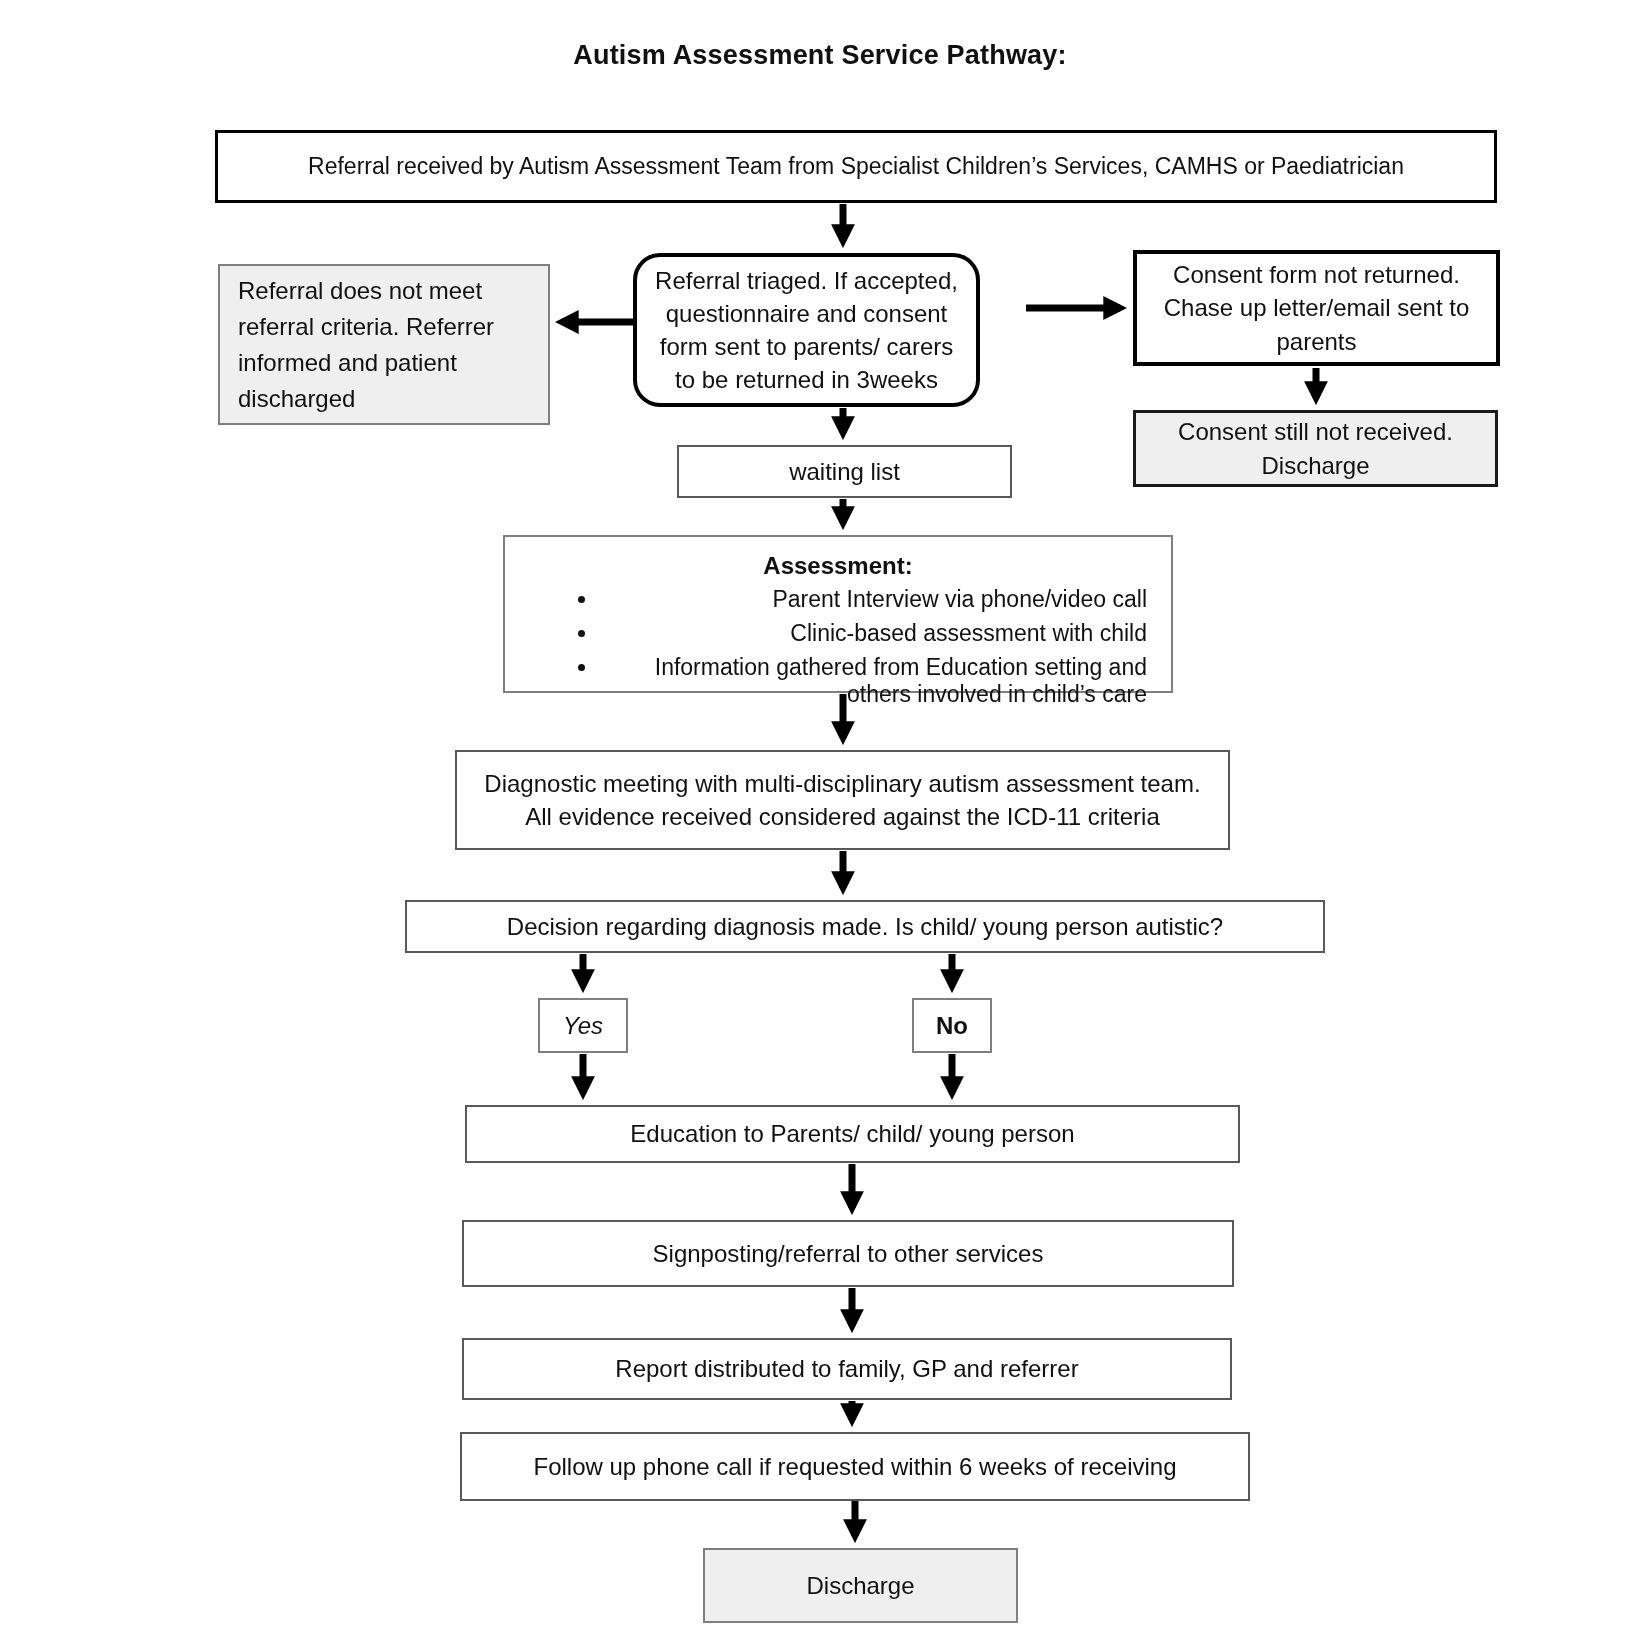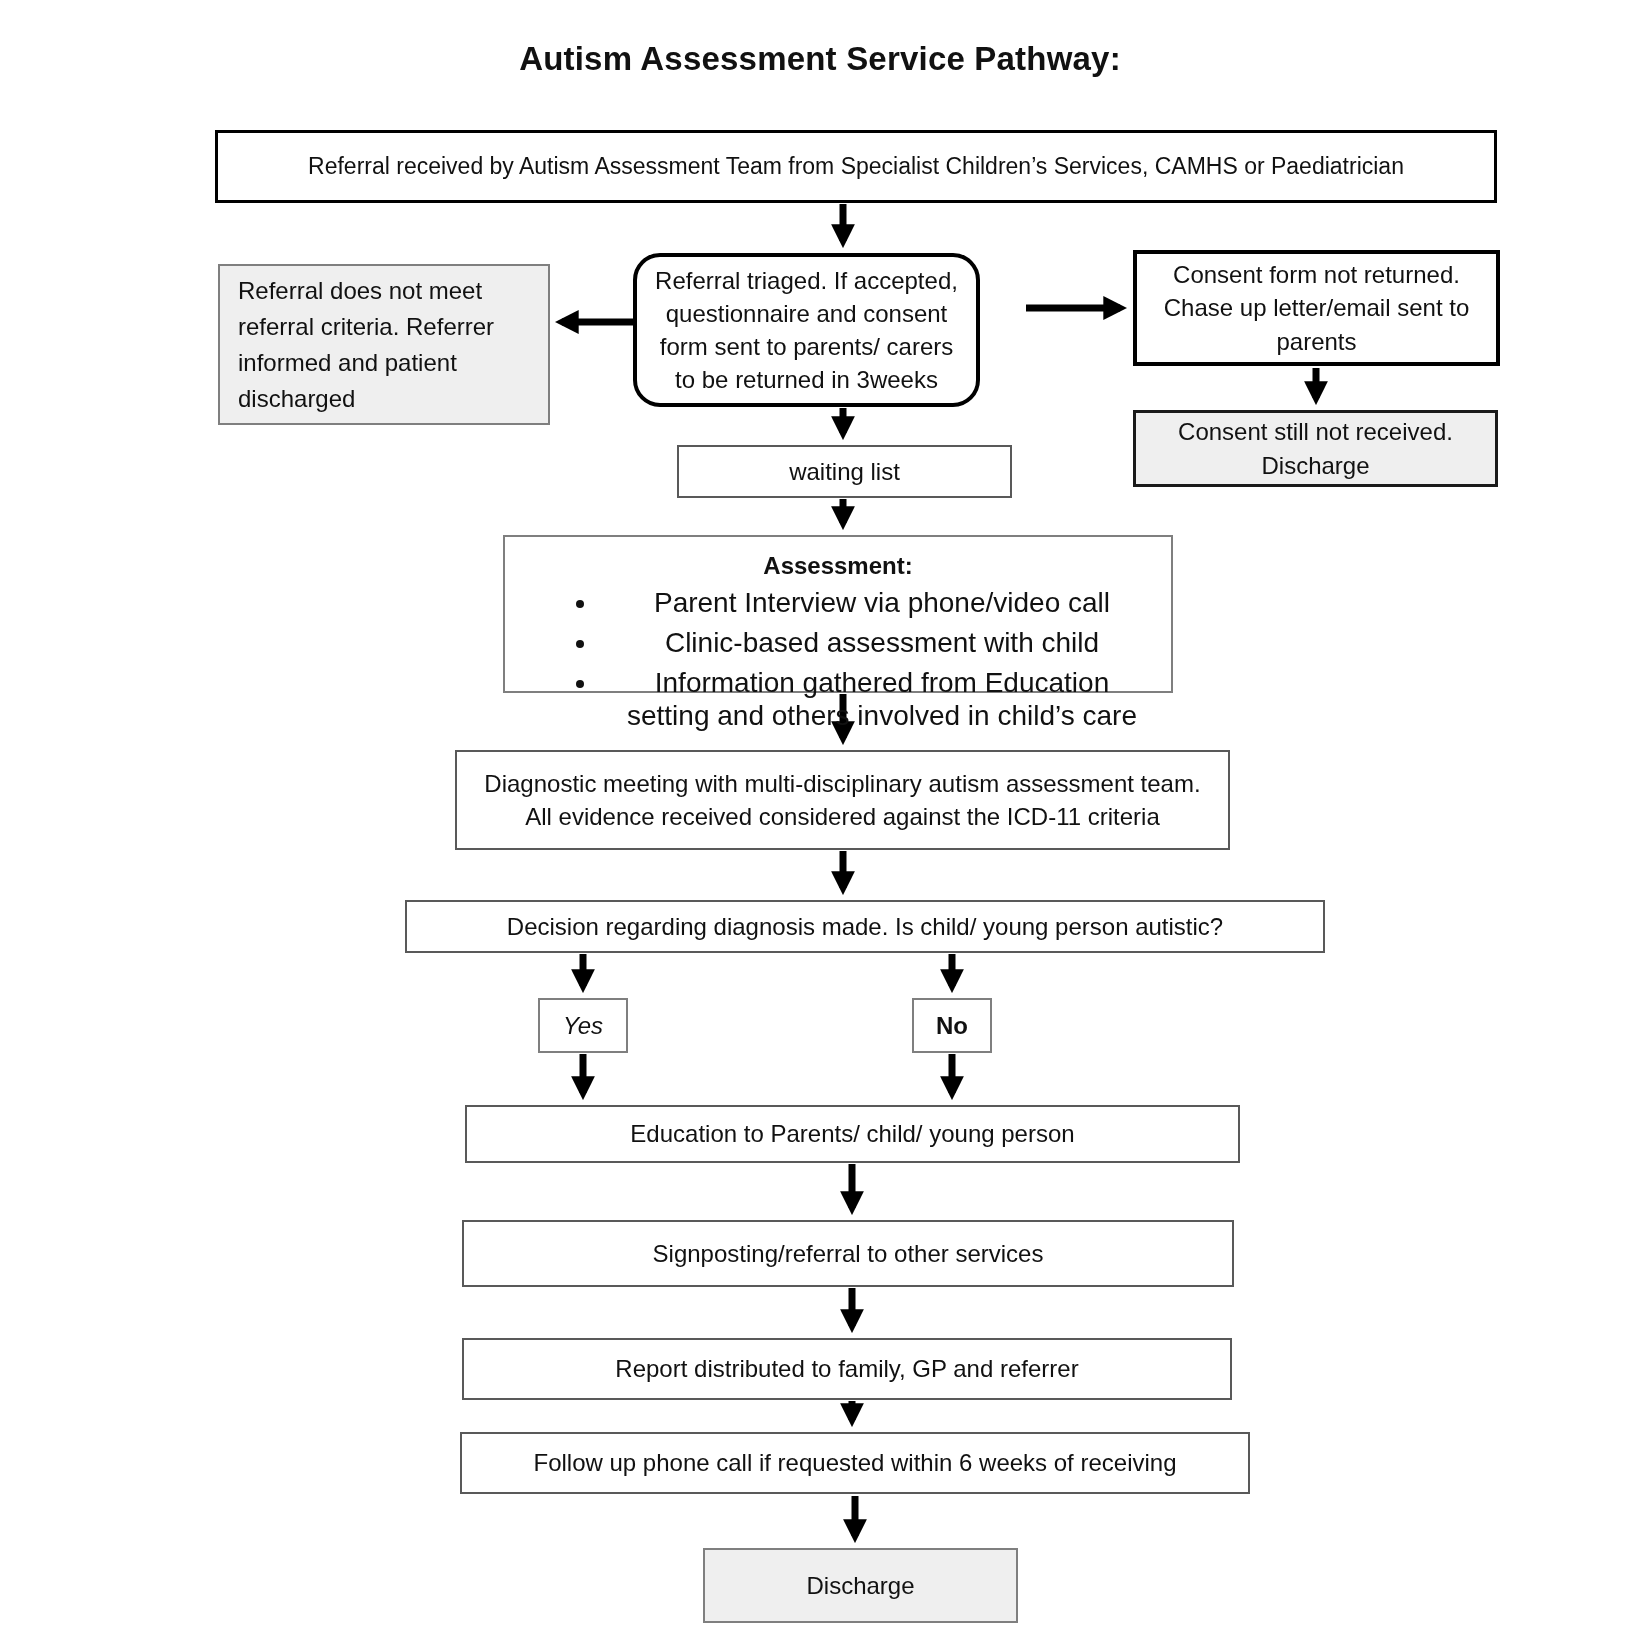--- a/index.html
+++ b/index.html
@@ -10,7 +10,7 @@
 
   .page-title{
     position:absolute;left:0;top:40px;width:1640px;
-    text-align:center;font-size:33px;font-weight:bold;letter-spacing:.2px;
+    text-align:center;font-size:27px;font-weight:bold;letter-spacing:.2px;
   }
 
   .box{

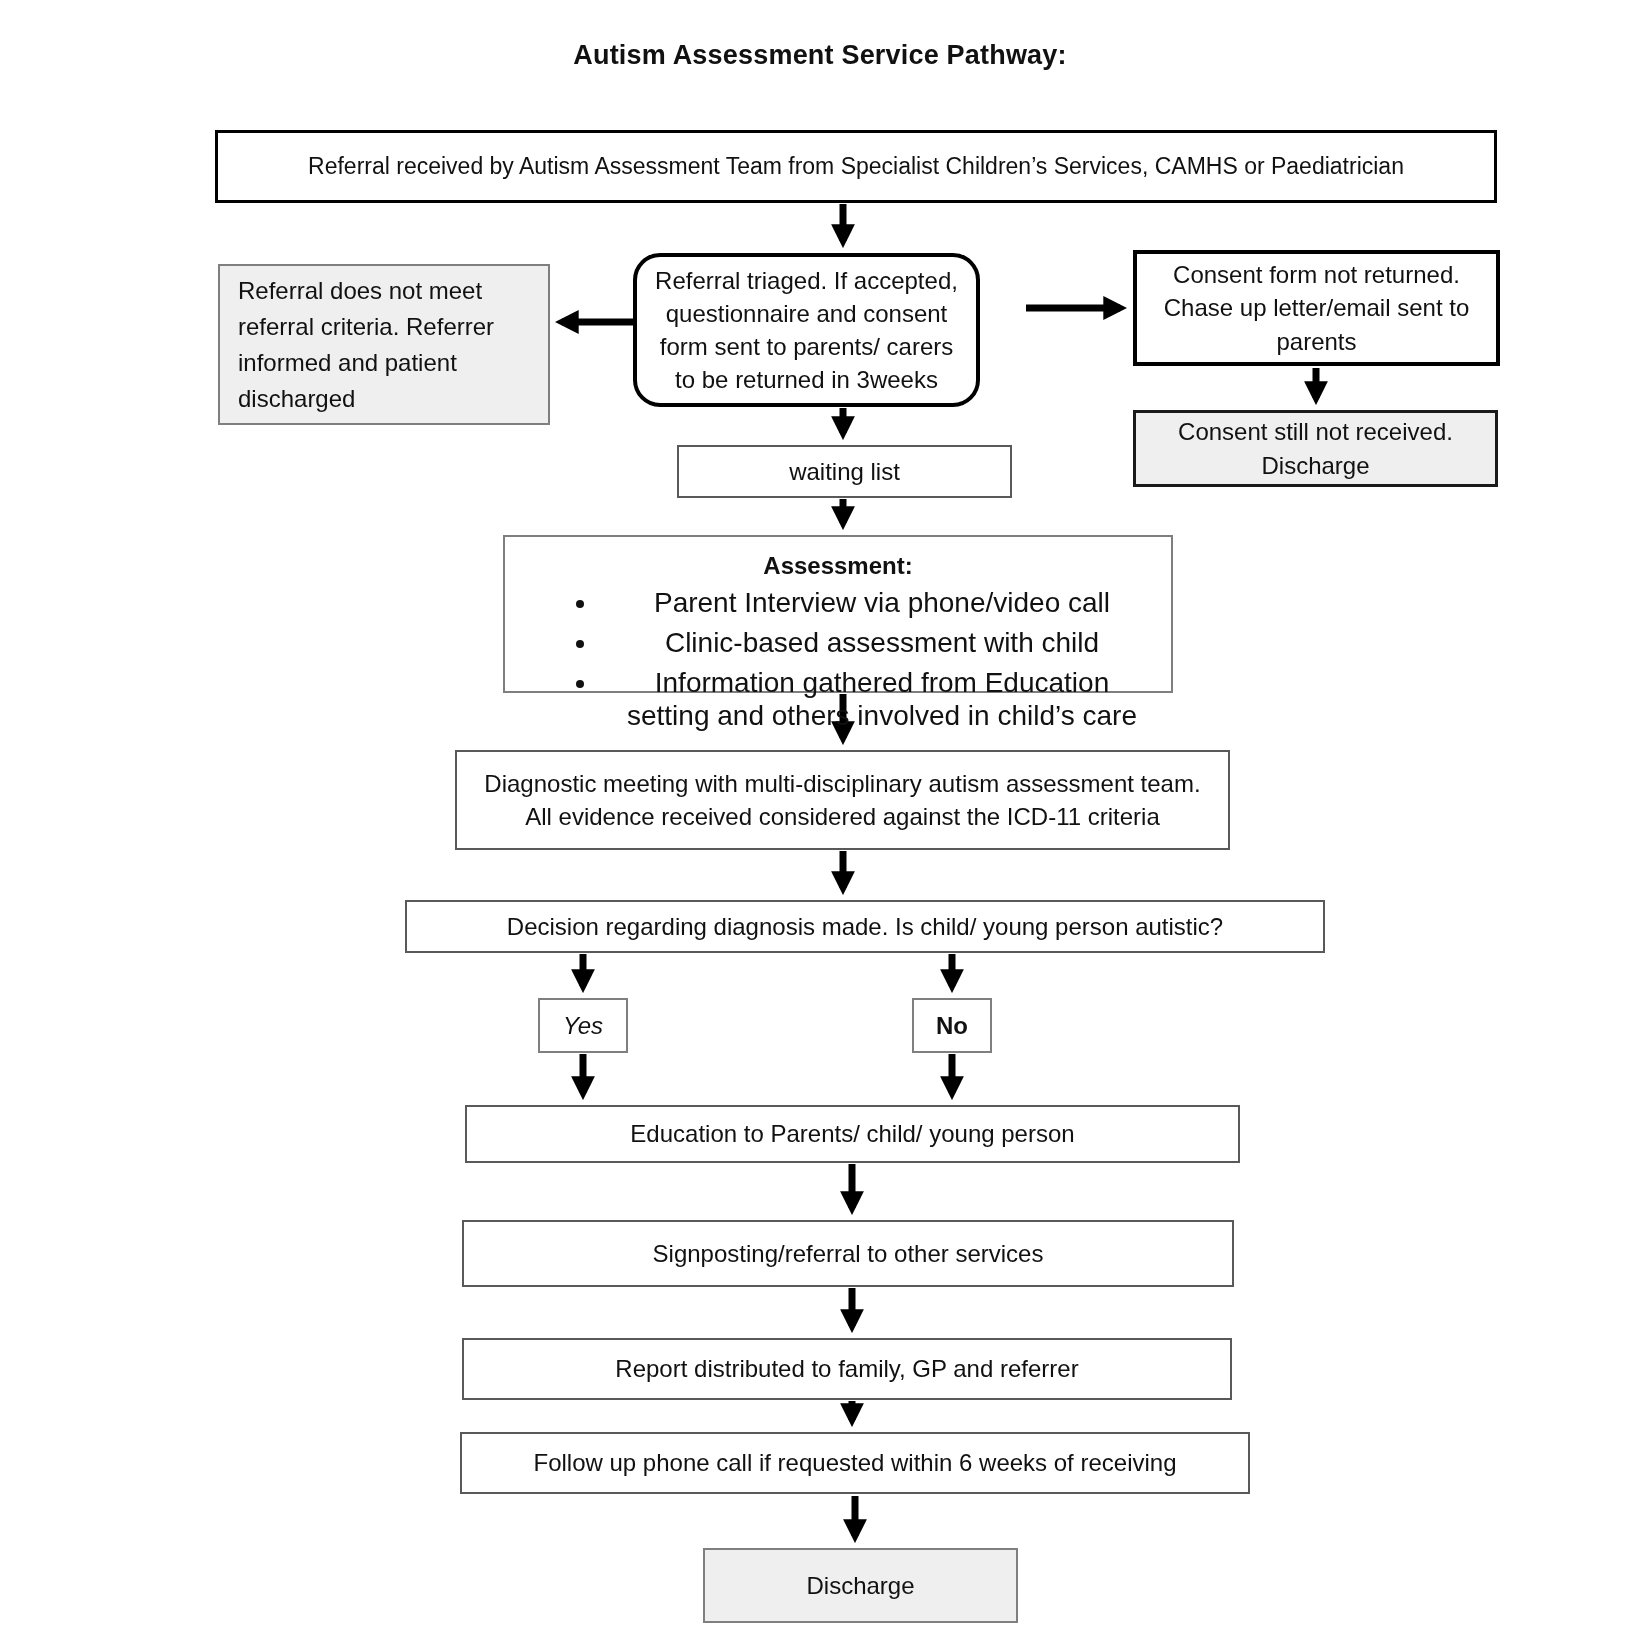--- a/index.html
+++ b/index.html
@@ -43,7 +43,7 @@
   #n-discharge     {left:703px; top:1548px; width:315px;  height:75px;}
 
   #n-assessment .assess-title{font-weight:bold;font-size:24px;margin-top:2px;}
-  #n-assessment ul{margin:4px 0 0 70px;padding:0;text-align:center;font-size:28px;line-height:1.18;}
+  #n-assessment ul{margin:4px 0 0 70px;padding:0;text-align:right;font-size:23px;line-height:1.18;}
   #n-assessment li{margin:0 0 7px 0;padding-left:18px;}
 </style>
 </head>

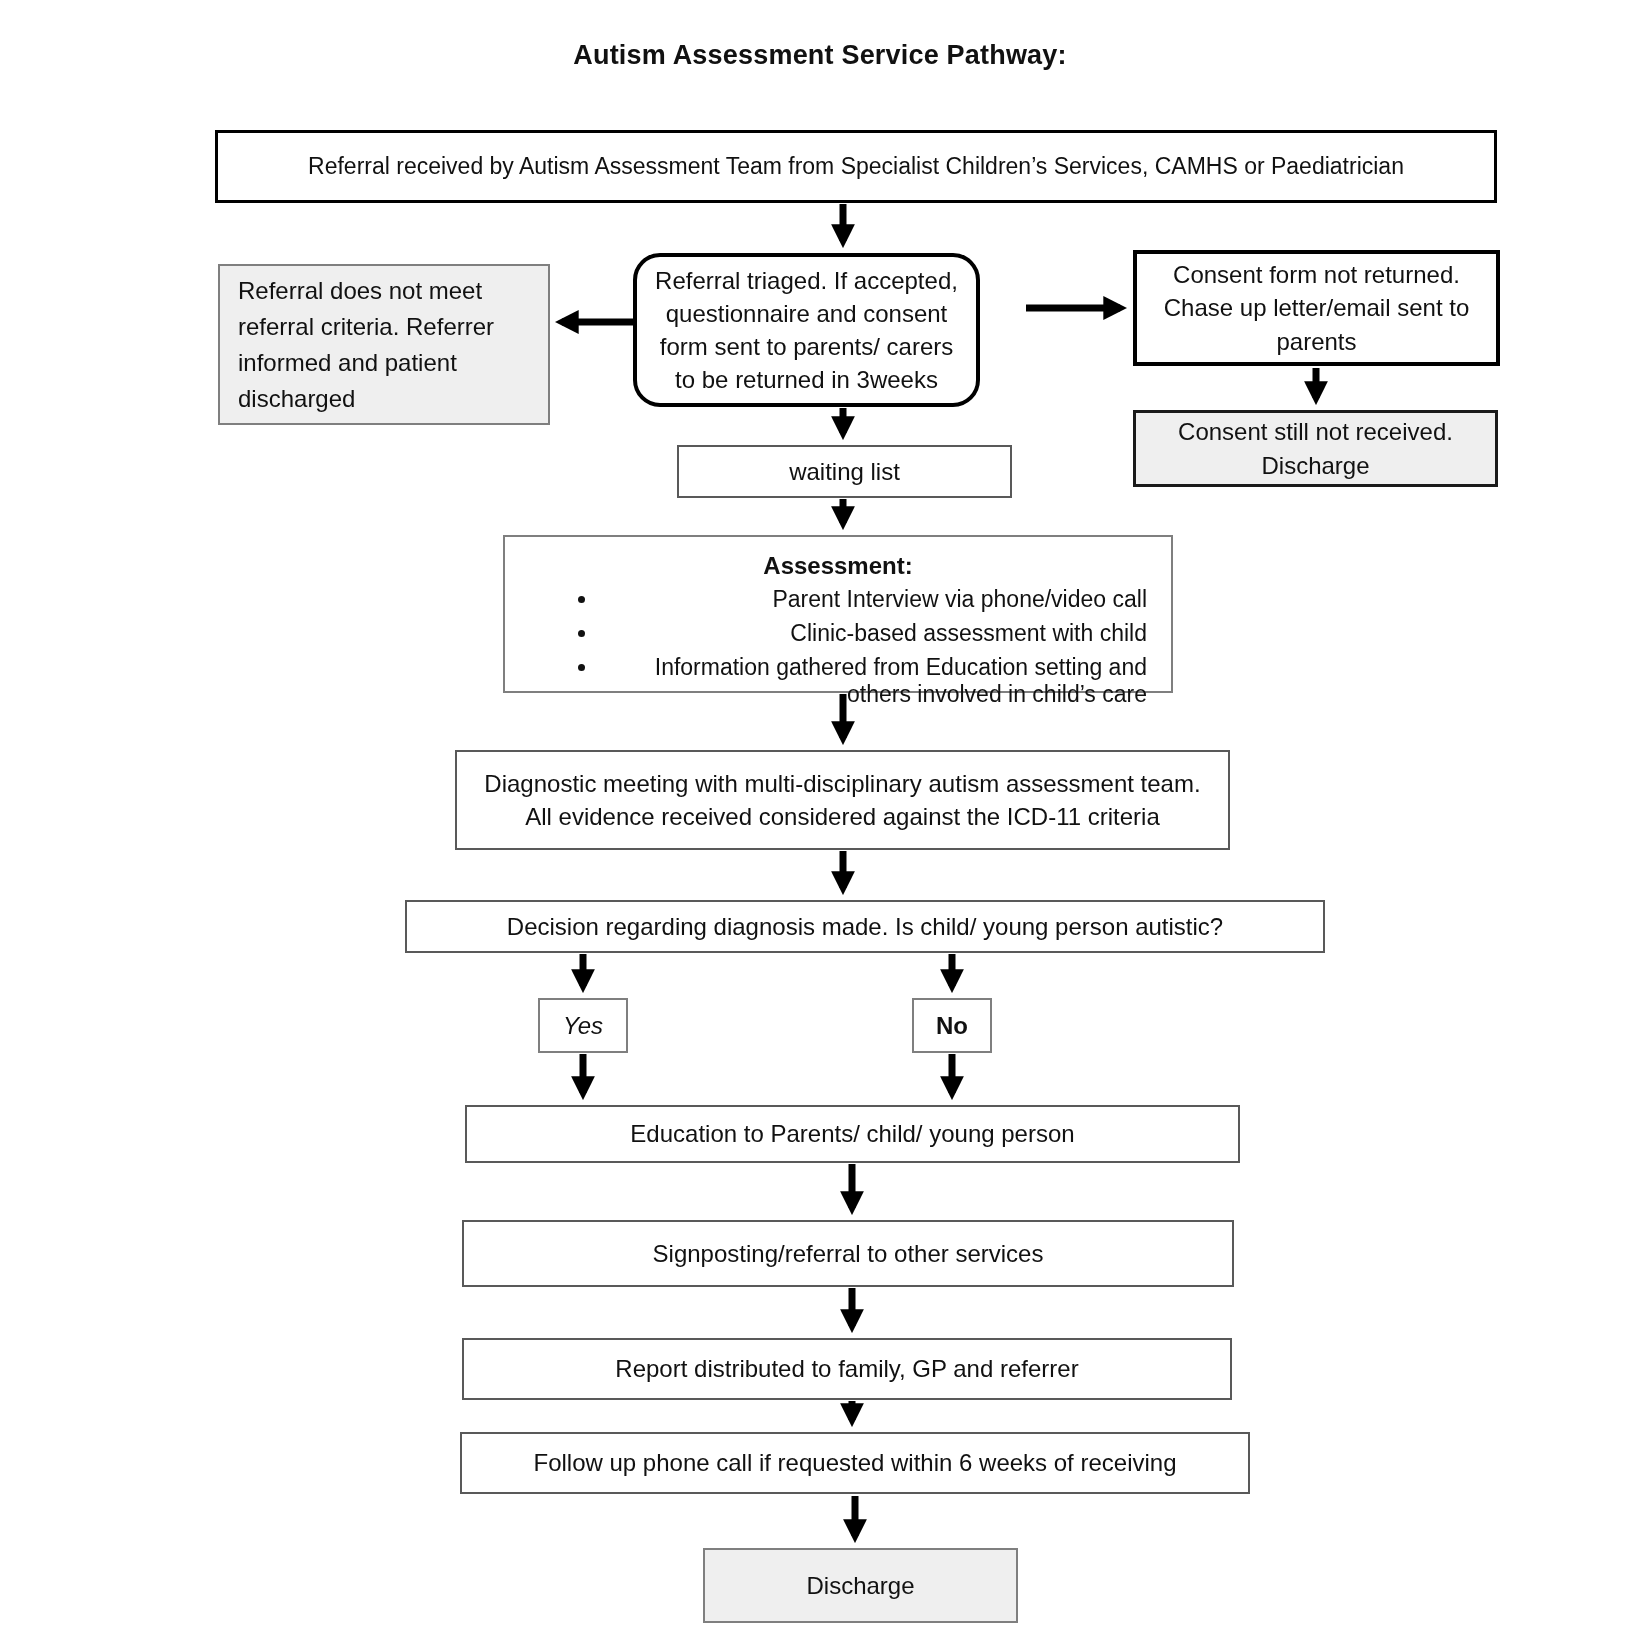--- a/index.html
+++ b/index.html
@@ -39,7 +39,7 @@
   #n-feedback      {left:465px; top:1105px; width:775px;  height:58px;}
   #n-signposting   {left:462px; top:1220px; width:772px;  height:67px;}
   #n-report        {left:462px; top:1338px; width:770px;  height:62px;}
-  #n-followup      {left:460px; top:1432px; width:790px;  height:62px;}
+  #n-followup      {left:460px; top:1432px; width:790px;  height:69px;}
   #n-discharge     {left:703px; top:1548px; width:315px;  height:75px;}
 
   #n-assessment .assess-title{font-weight:bold;font-size:24px;margin-top:2px;}

